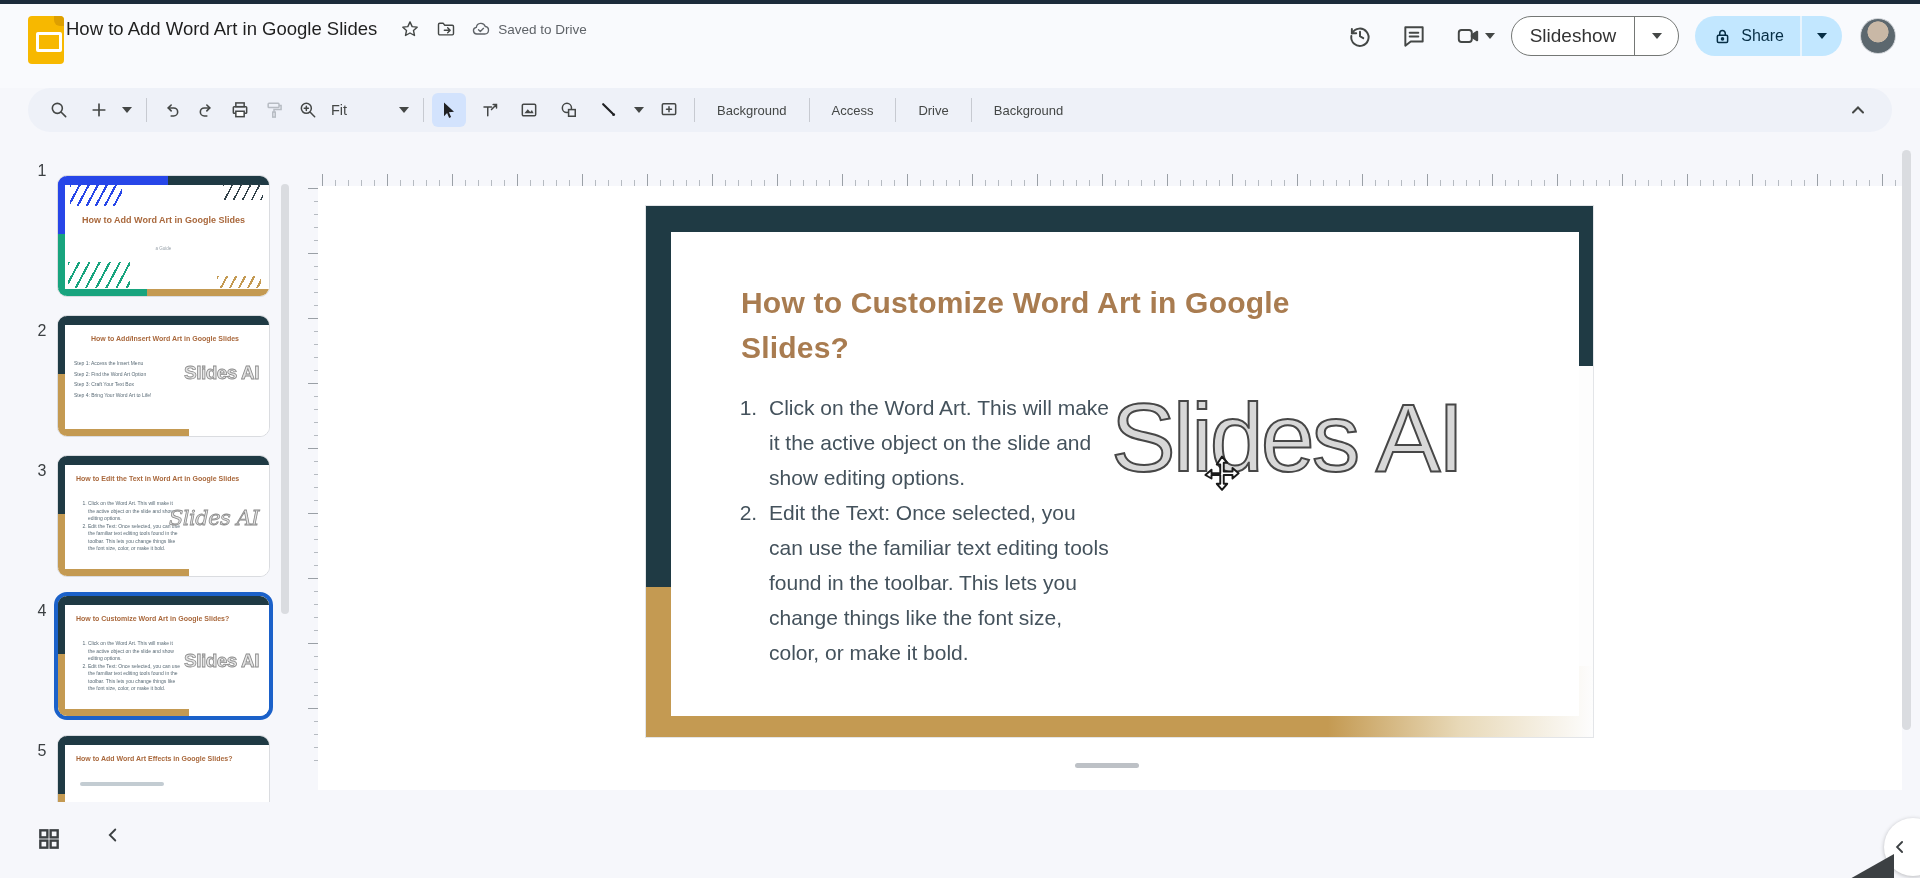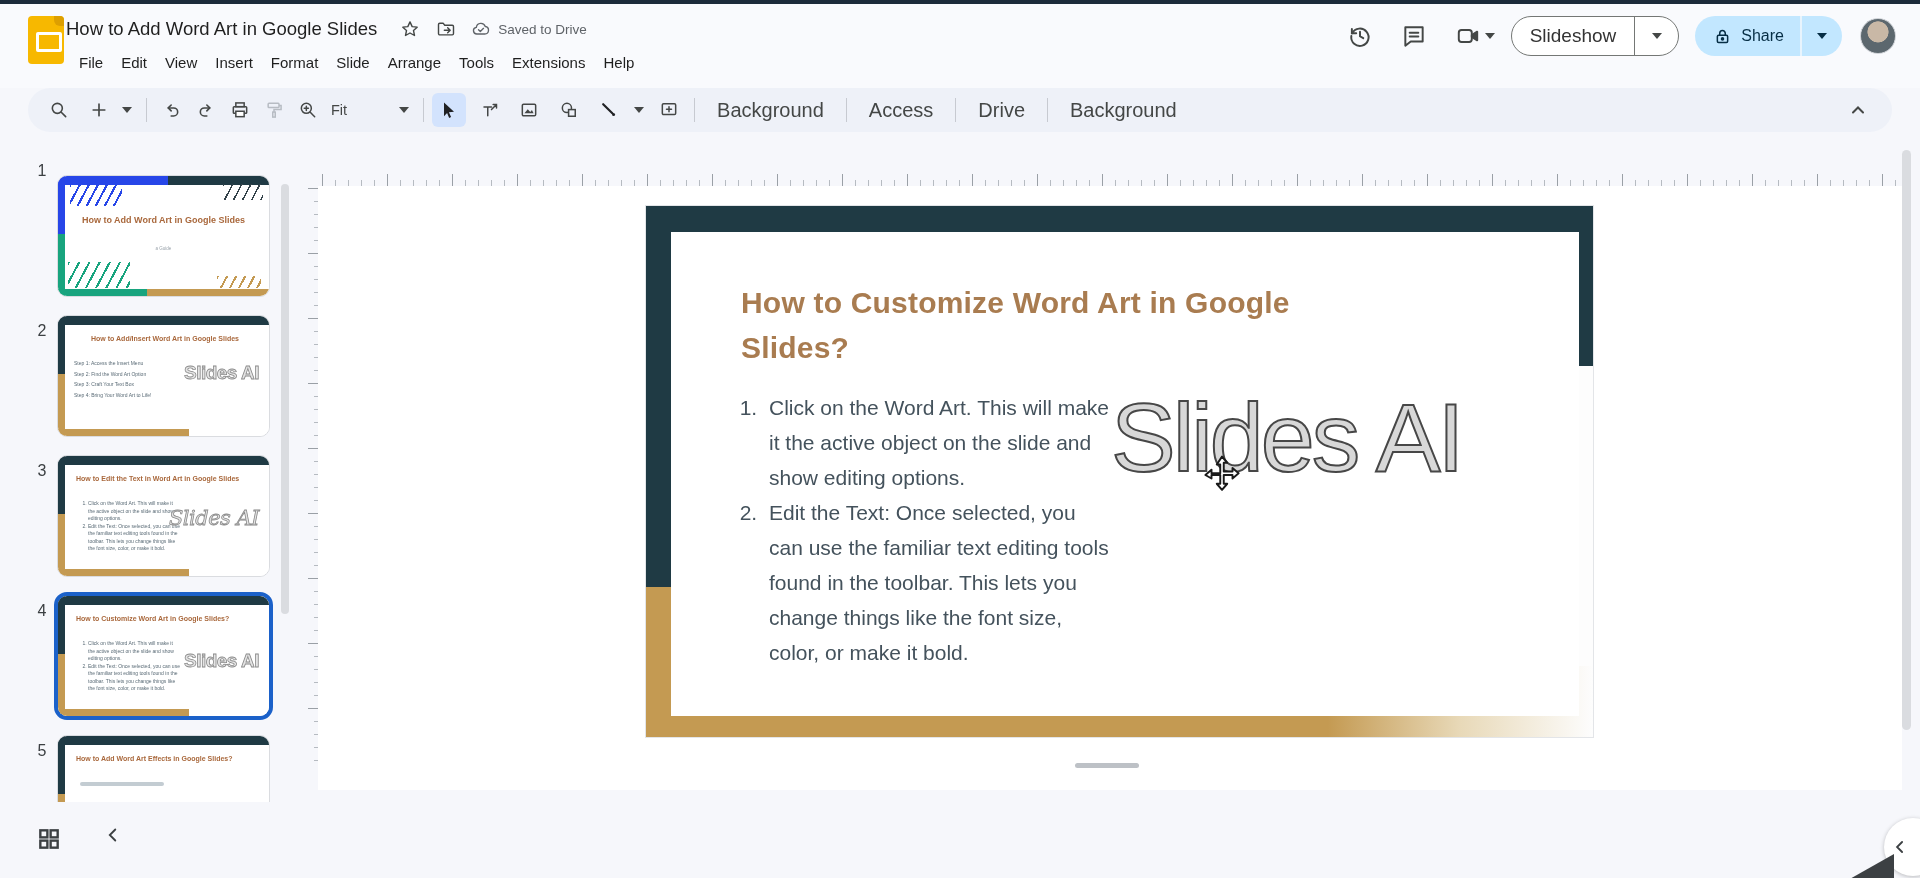--- a/index.html
+++ b/index.html
@@ -177,18 +177,6 @@
     </span>
   </div>
 
-  <div class="menu-row">
-    <span class="menu-item">File</span>
-    <span class="menu-item">Edit</span>
-    <span class="menu-item">View</span>
-    <span class="menu-item">Insert</span>
-    <span class="menu-item">Format</span>
-    <span class="menu-item">Slide</span>
-    <span class="menu-item">Arrange</span>
-    <span class="menu-item">Tools</span>
-    <span class="menu-item">Extensions</span>
-    <span class="menu-item">Help</span>
-  </div>
 
   <div class="header-right">
     <span class="hr-ic">

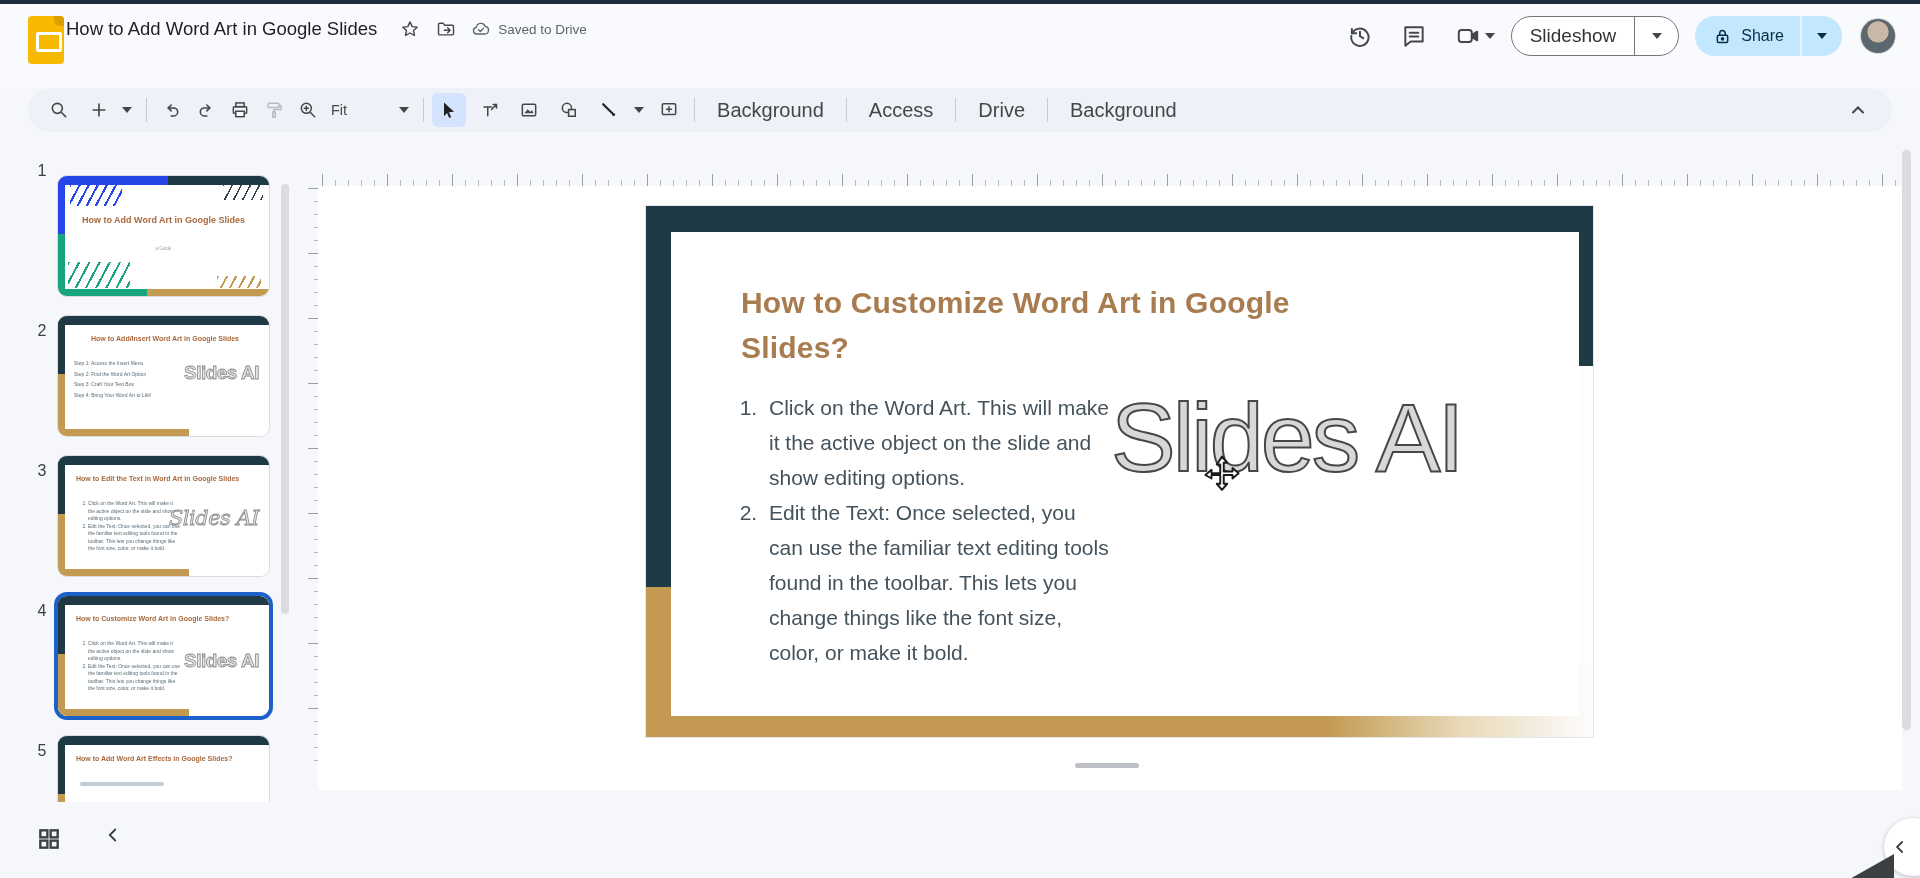--- a/index.html
+++ b/index.html
@@ -54,7 +54,7 @@
   .t-div { width:1px; height:24px; background:#c7cad1; margin:0 8px; }
   .zoom-box { display:flex; align-items:center; font-size:14.5px; color:#444746; padding:0 6px;text-align:right; }
   .zoom-box .caret { margin-left:52px; }
-  .t-btn { font-size:20px; color:#444746; padding:7px 14px; border-radius:6px; }
+  .t-btn { font-size:13px; color:#444746; padding:7px 14px; border-radius:6px; }
   .t-chevron { position:absolute; right:22px; top:10px; width:24px; height:24px; color:#444746; }
 
   

